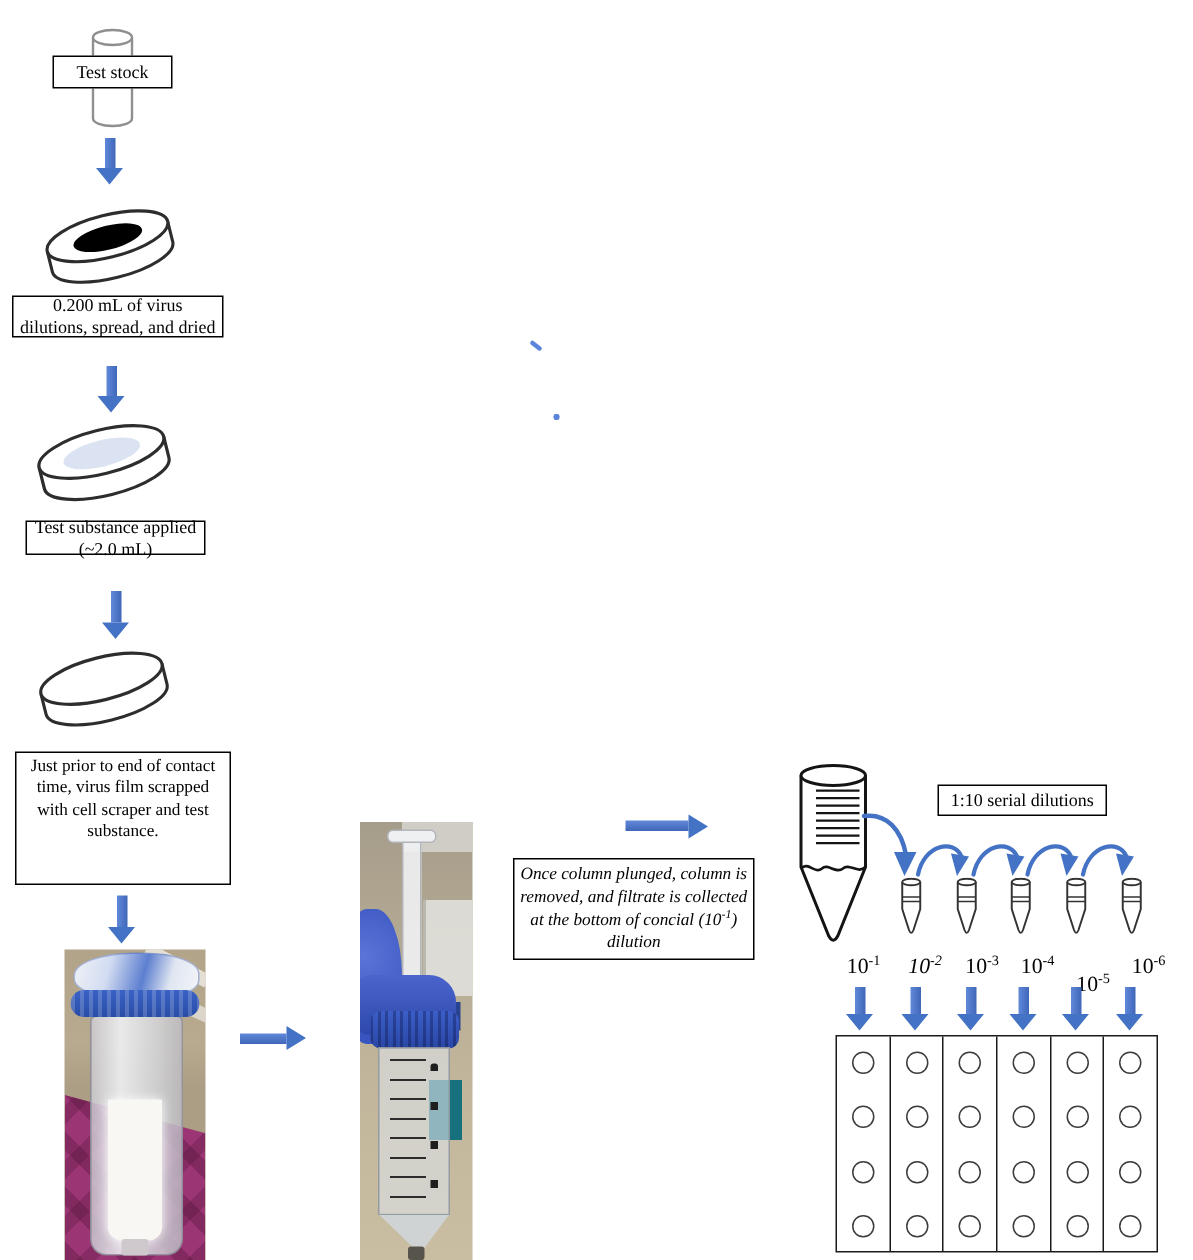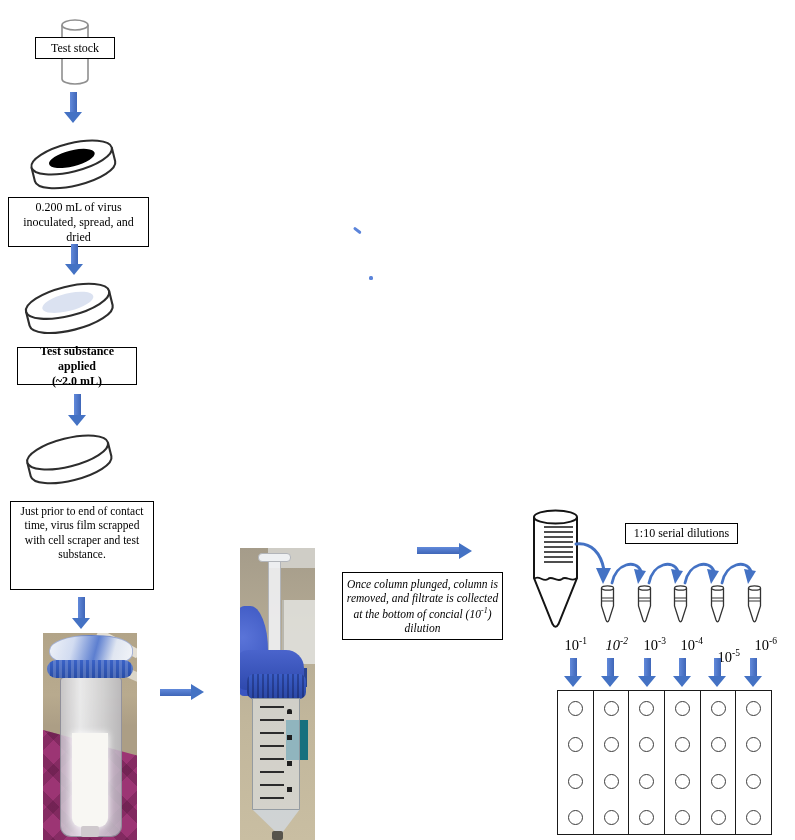--- a/index.html
+++ b/index.html
@@ -118,7 +118,7 @@
       <ellipse cx="50" cy="31" rx="25" ry="8.5" fill="#000000"></ellipse>
     </g>
   </svg>
-  <div class="tbox" style="left:8px; top:197px; width:141px; height:50px;">
+  <div class="tbox" style="left:8px; top:197px; width:141px; height:28px;">
     <p>0.200 mL of virus</p>
     <p>inoculated, spread, and dried</p>
   </div>

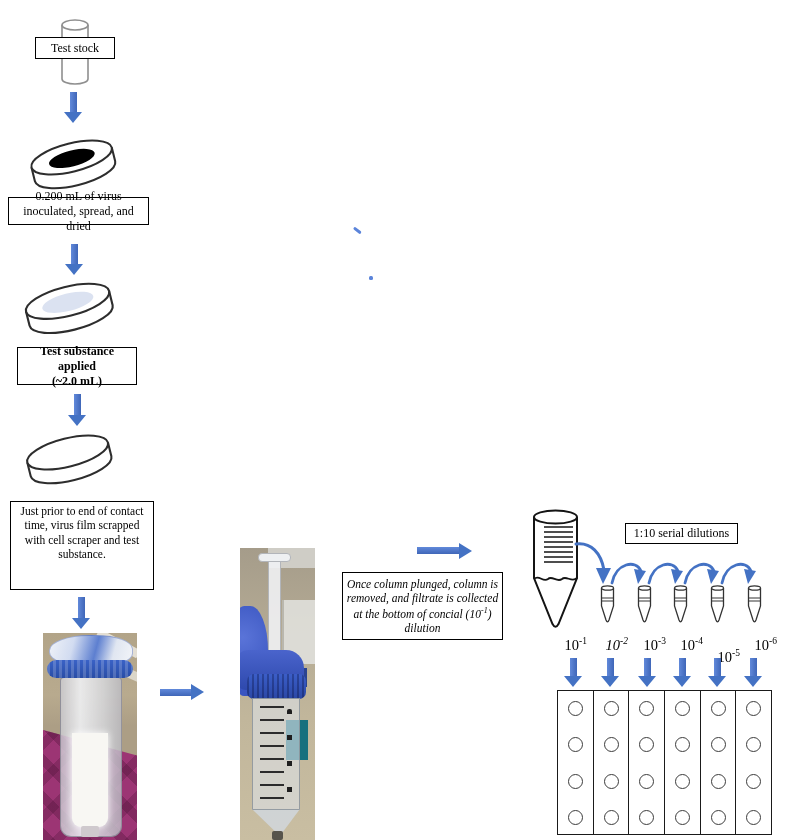--- a/index.html
+++ b/index.html
@@ -120,7 +120,7 @@
   </svg>
   <div class="tbox" style="left:8px; top:197px; width:141px; height:28px;">
     <p>0.200 mL of virus</p>
-    <p>inoculated, spread, and dried</p>
+    <p>dilutions, spread, and dried</p>
   </div>
 
   <div class="arrow-down" style="left:64px; top:244px; width:20px; height:31px;">

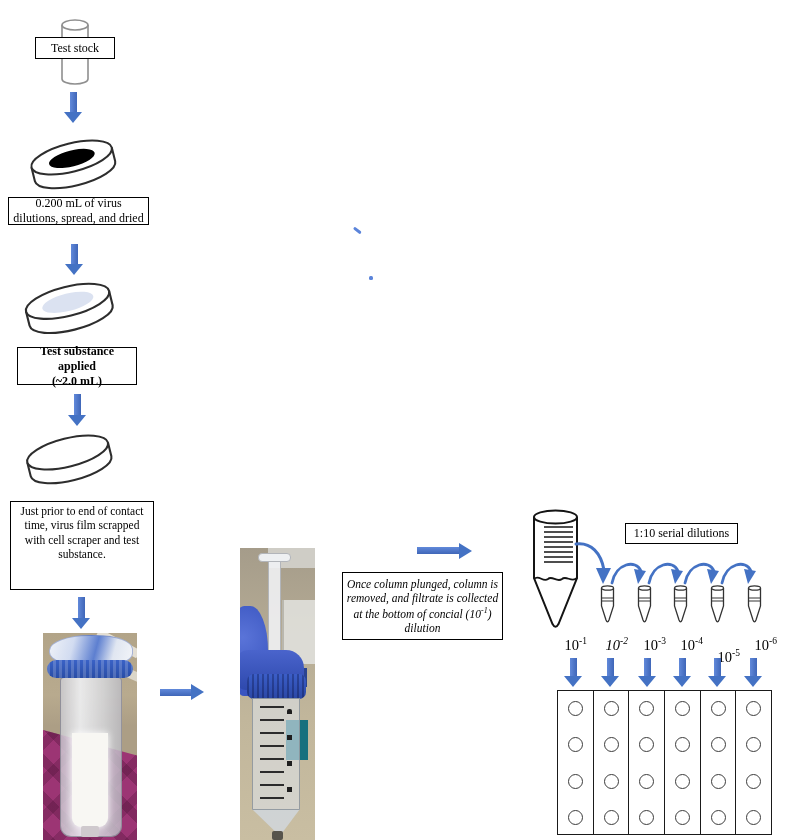--- a/index.html
+++ b/index.html
@@ -135,7 +135,7 @@
       <ellipse cx="50" cy="31" rx="27" ry="9" fill="#dbe2f1"></ellipse>
     </g>
   </svg>
-  <div class="tbox" style="left:17px; top:347px; width:120px; height:38px;font-weight:bold;">
+  <div class="tbox" style="left:17px; top:347px; width:120px; height:23px;">
     <p>Test substance applied</p>
     <p>(~2.0 mL)</p>
   </div>

